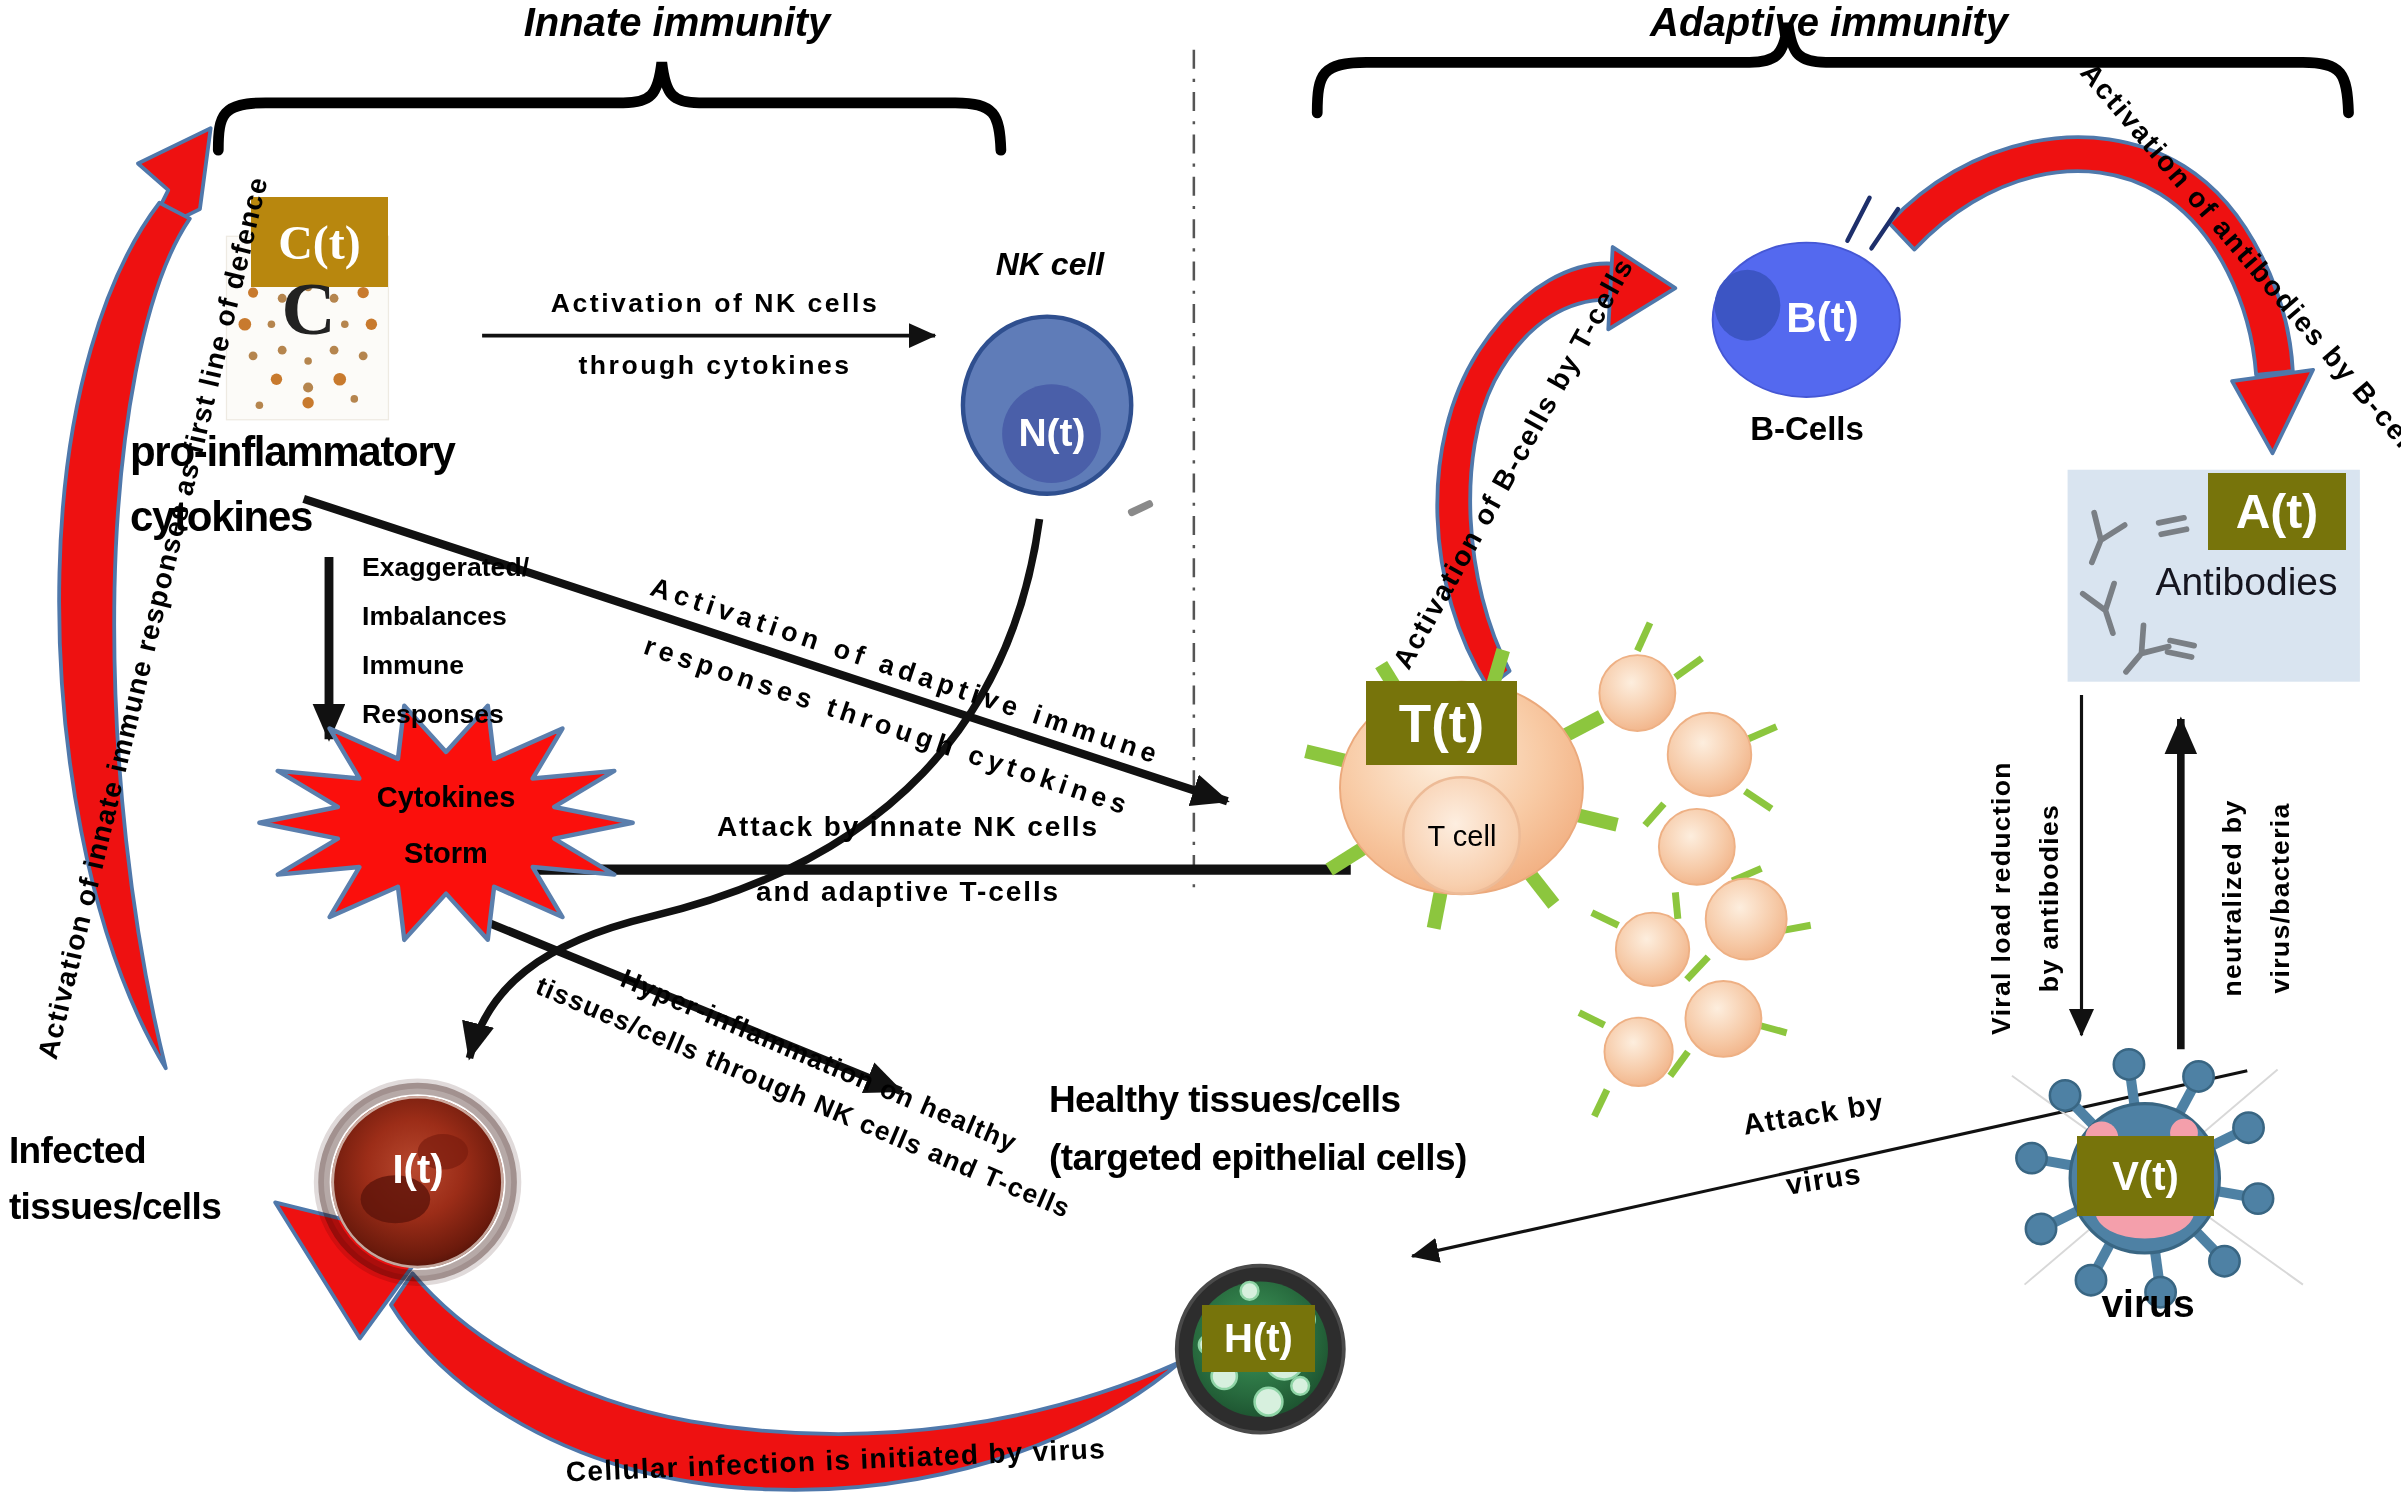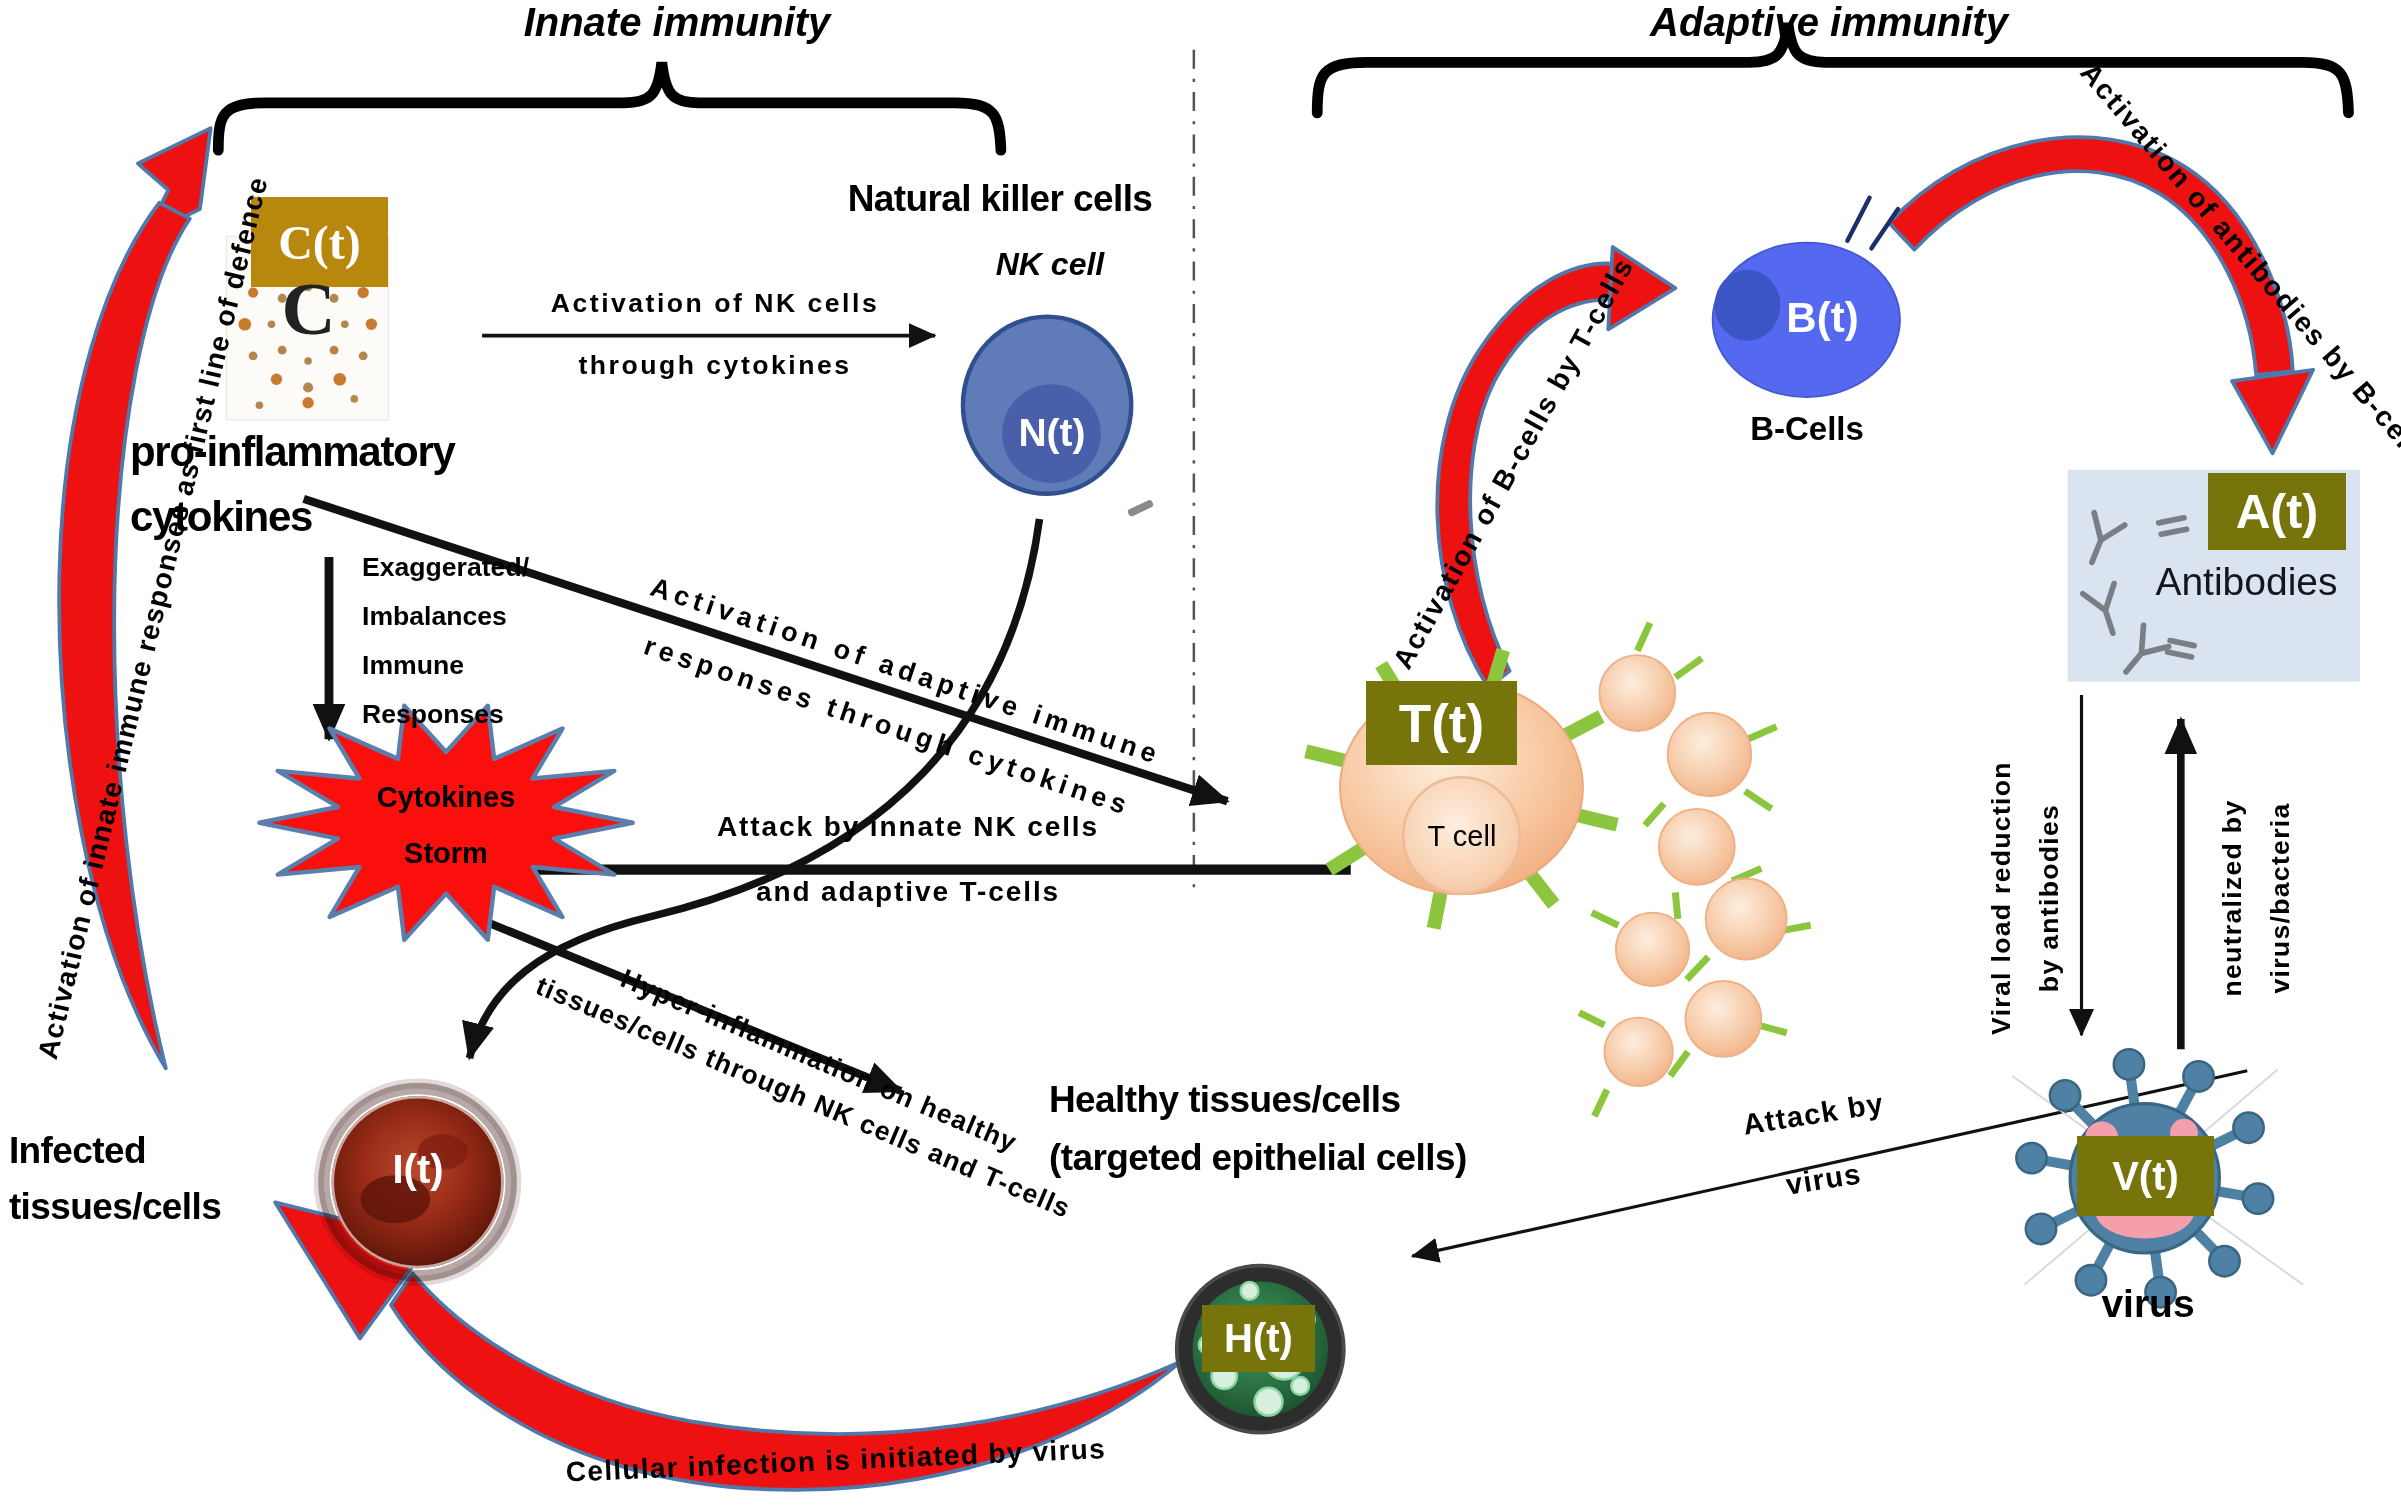--- a/index.html
+++ b/index.html
@@ -279,7 +279,6 @@
 <div class="abs title c" style="left:392px;top:0px;width:570px;">Innate immunity</div>
 <div class="abs title c" style="left:1544px;top:0px;width:570px;">Adaptive immunity</div>
 
-<div class="abs b c" style="left:747px;top:178px;width:506px;font-size:37px;letter-spacing:-0.6px;">Natural killer cells</div>
 <div class="abs it c" style="left:949px;top:246px;width:202px;font-size:32px;font-weight:600;">NK cell</div>
 <div class="abs c" style="left:995px;top:411px;width:114px;font-size:39px;font-weight:700;color:#fff;">N(t)</div>
 

